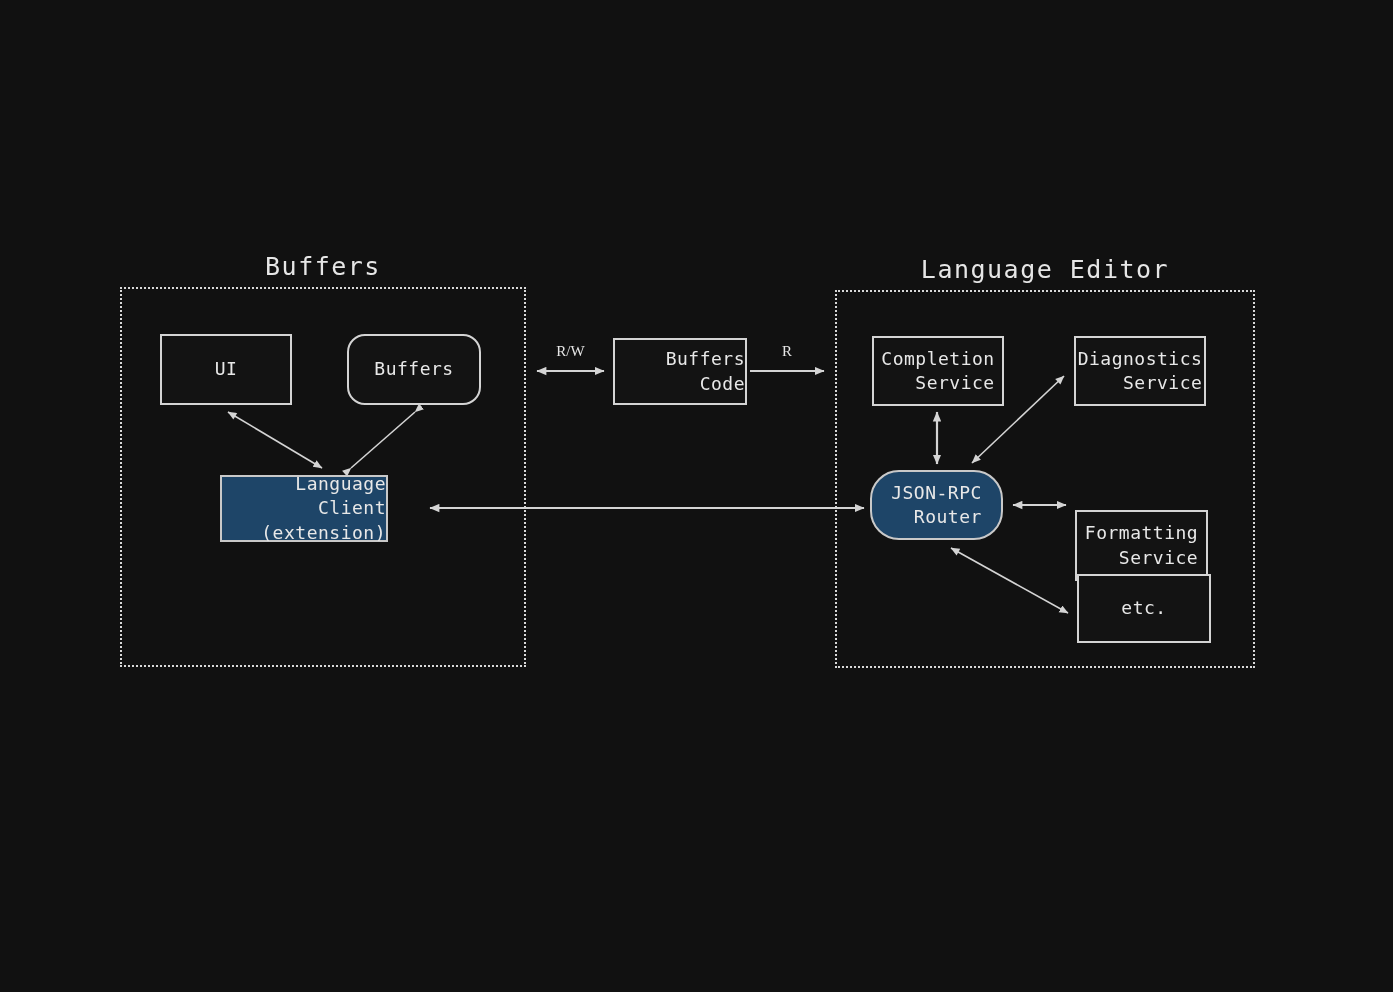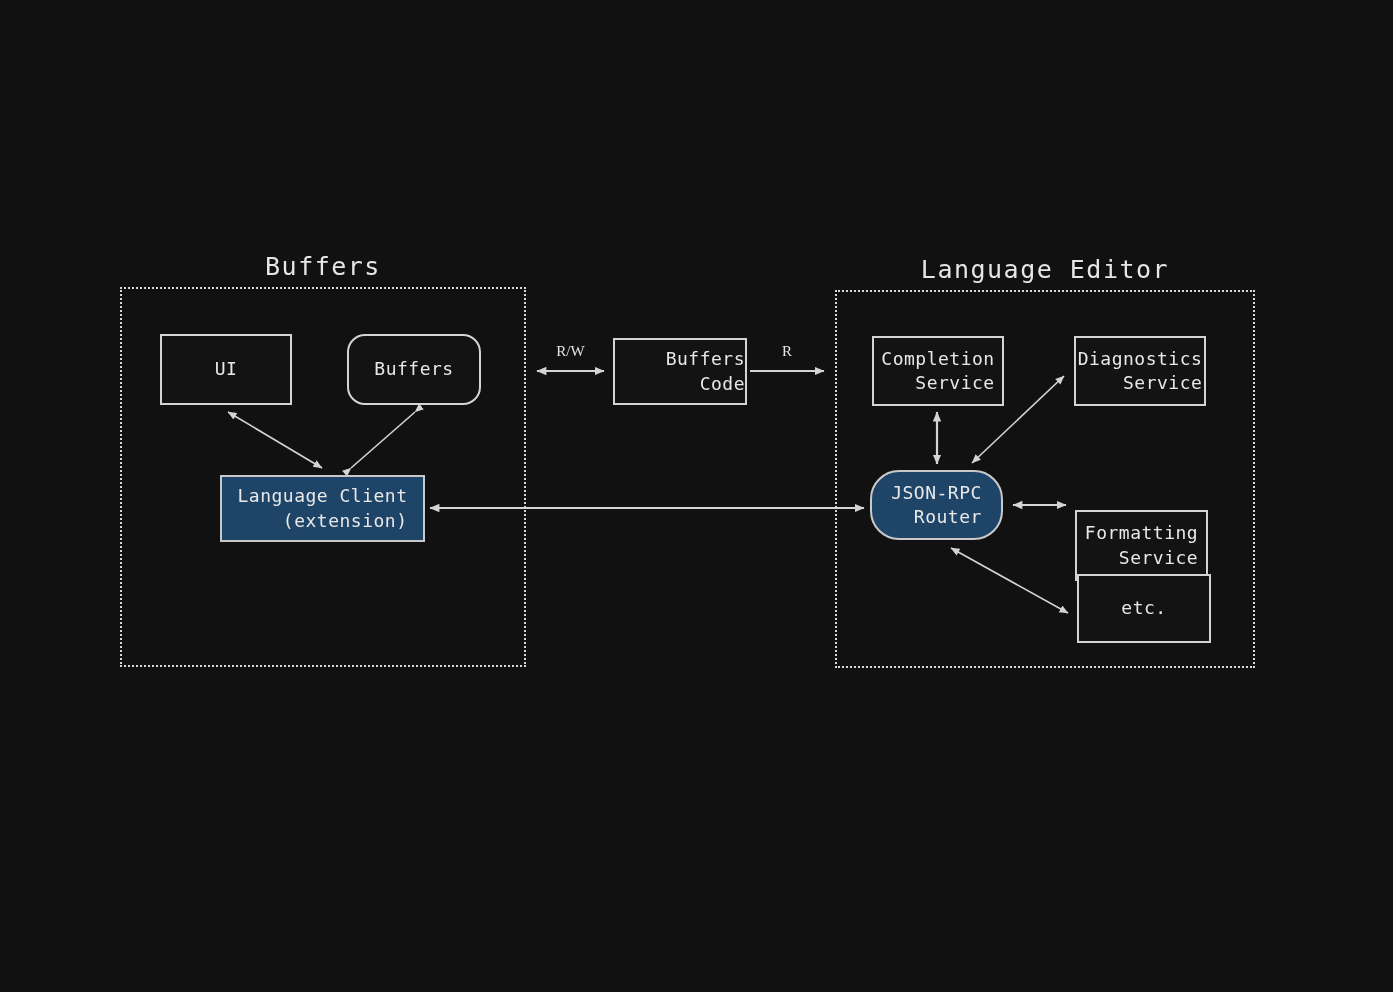--- a/index.html
+++ b/index.html
@@ -131,7 +131,7 @@
 
   <div class="node" style="left:347px; top:334px; width:134px; height:71px;border-radius:18px;">Buffers</div>
 
-  <div class="node accent" style="left:220px; top:475px; width:205px; height:67px;">Language Client
+  <div class="node accent" style="left:220px; top:475px; width:168px; height:67px;">Language Client
 (extension)</div>
 
   <div class="node" style="left:613px; top:338px; width:134px; height:67px;">Buffers Code</div>

